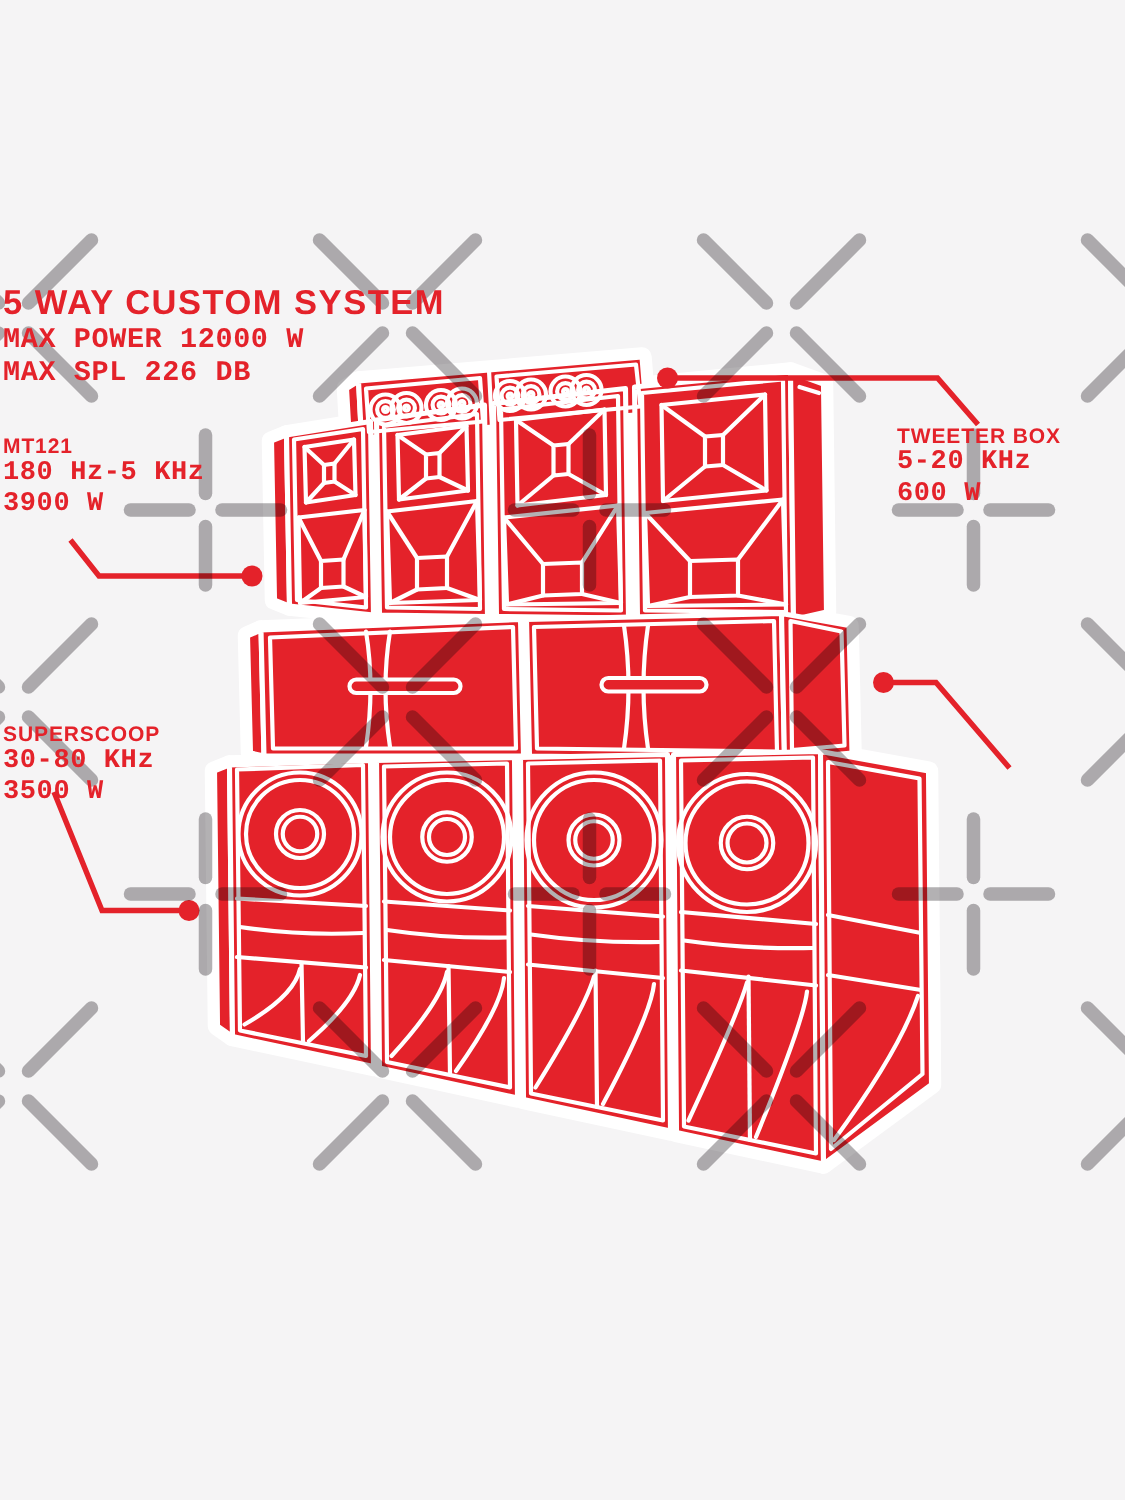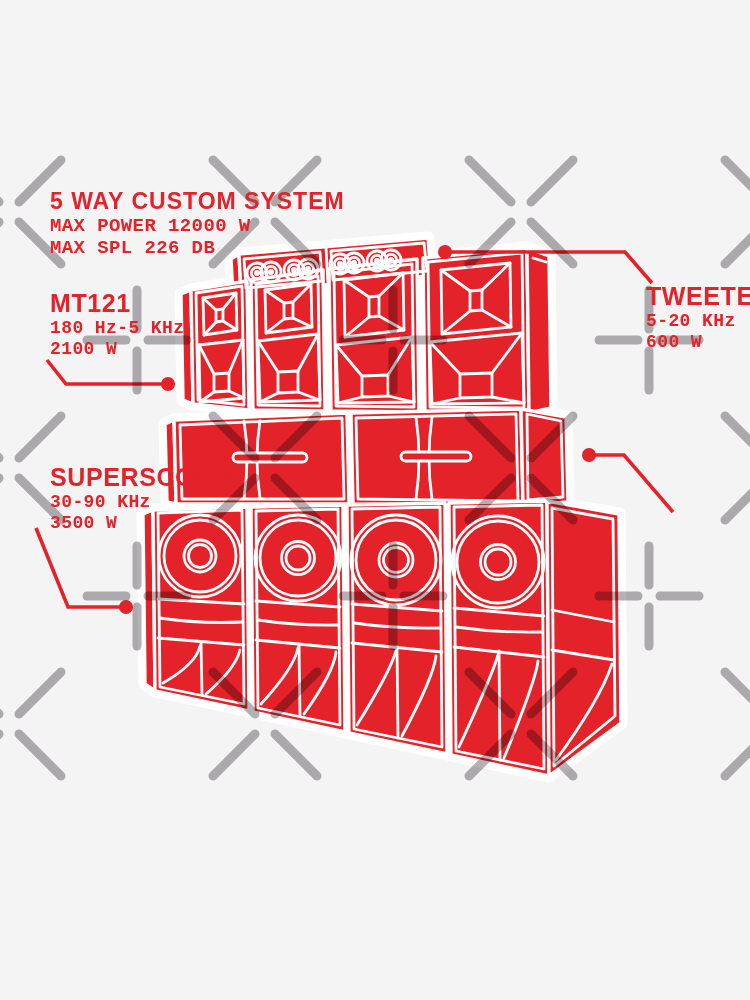--- a/index.html
+++ b/index.html
@@ -11,7 +11,7 @@
   #art { z-index:1; }
   #marks { z-index:2; mix-blend-mode:multiply; pointer-events:none; }
   .textlayer { position:absolute; inset:0; z-index:3; }
-  .callout { position:absolute; color:var(--red); font-weight:700; letter-spacing:.6px; line-height:1.16; white-space:nowrap;margin-left:48px; }
+  .callout { position:absolute; color:var(--red); font-weight:700; letter-spacing:.6px; line-height:1.16; white-space:nowrap; }
   .callout .hd { font-size:25px; }
   .callout .sp { font-size:18px; font-weight:700; letter-spacing:.4px;font-family:Liberation Mono, monospace; }
   #title-block .hd { font-size:23px; letter-spacing:1px; }

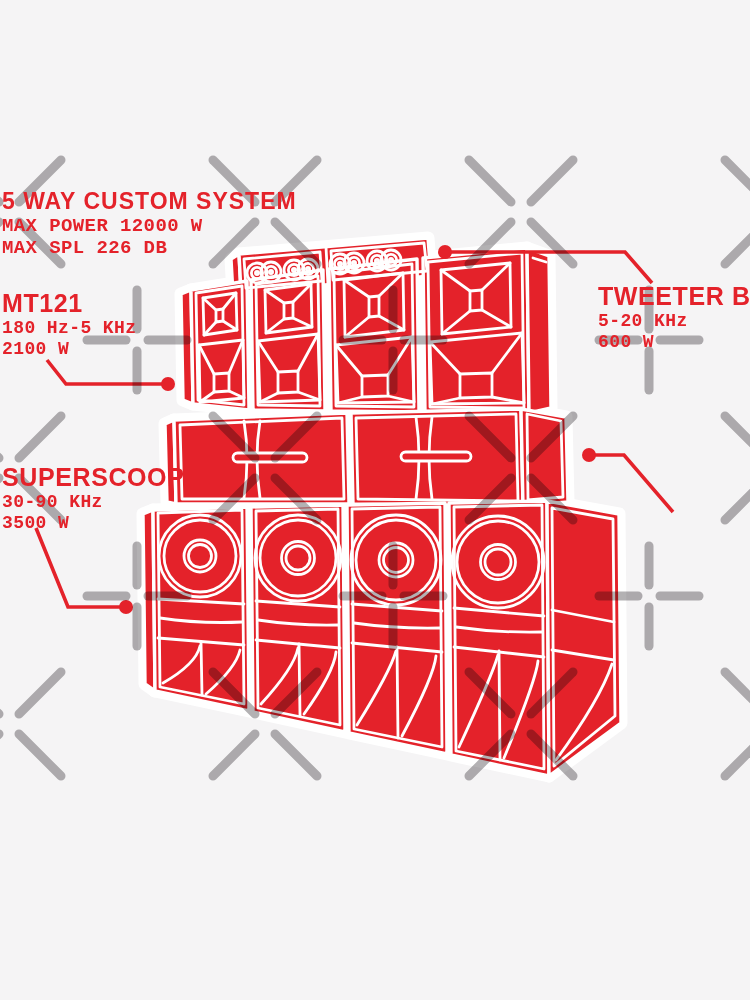--- a/index.html
+++ b/index.html
@@ -12,7 +12,7 @@
   #marks { z-index:2; mix-blend-mode:multiply; pointer-events:none; }
   .textlayer { position:absolute; inset:0; z-index:3; }
   .callout { position:absolute; color:var(--red); font-weight:700; letter-spacing:.6px; line-height:1.16; white-space:nowrap; }
-  .callout .hd { font-size:25px; }
+  .callout .hd { font-size:14px; }
   .callout .sp { font-size:18px; font-weight:700; letter-spacing:.4px;font-family:Liberation Mono, monospace; }
   #title-block .hd { font-size:23px; letter-spacing:1px; }
   #title-block .sp { font-size:19px; }

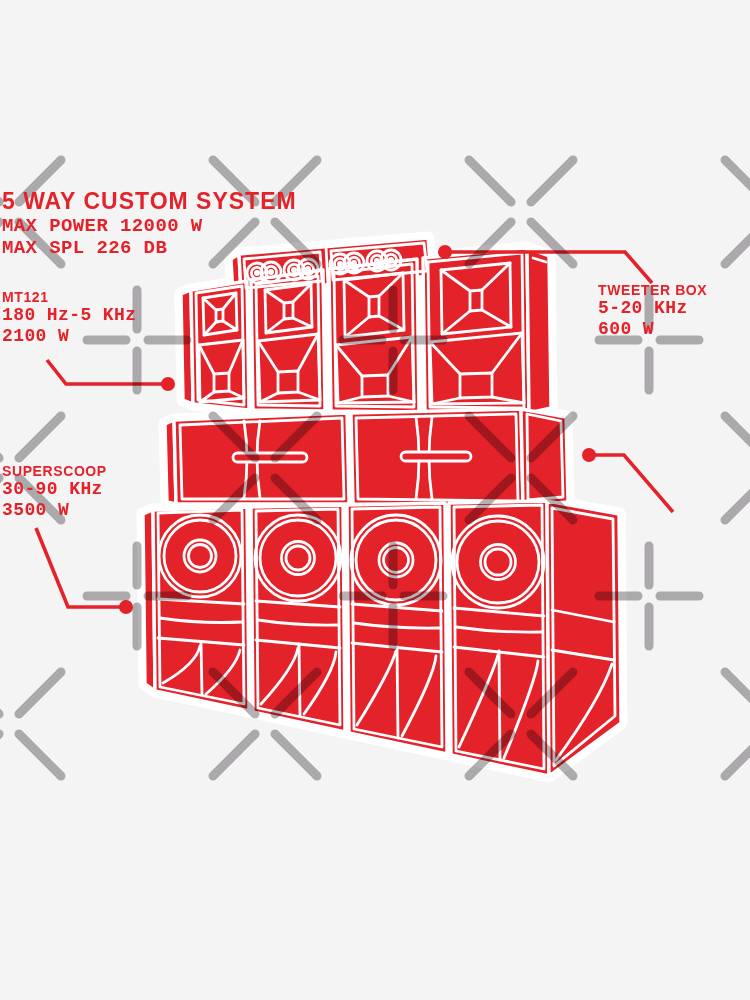--- a/index.html
+++ b/index.html
@@ -408,7 +408,7 @@
     <div class="callout" style="left:2px; top:289px;">
       <div class="hd">MT121</div>
       <div class="sp">180 Hz-5 KHz</div>
-      <div class="sp">2100 W</div>
+      <div class="sp">3900 W</div>
     </div>
 
     <div class="callout" style="left:598px; top:282px;">

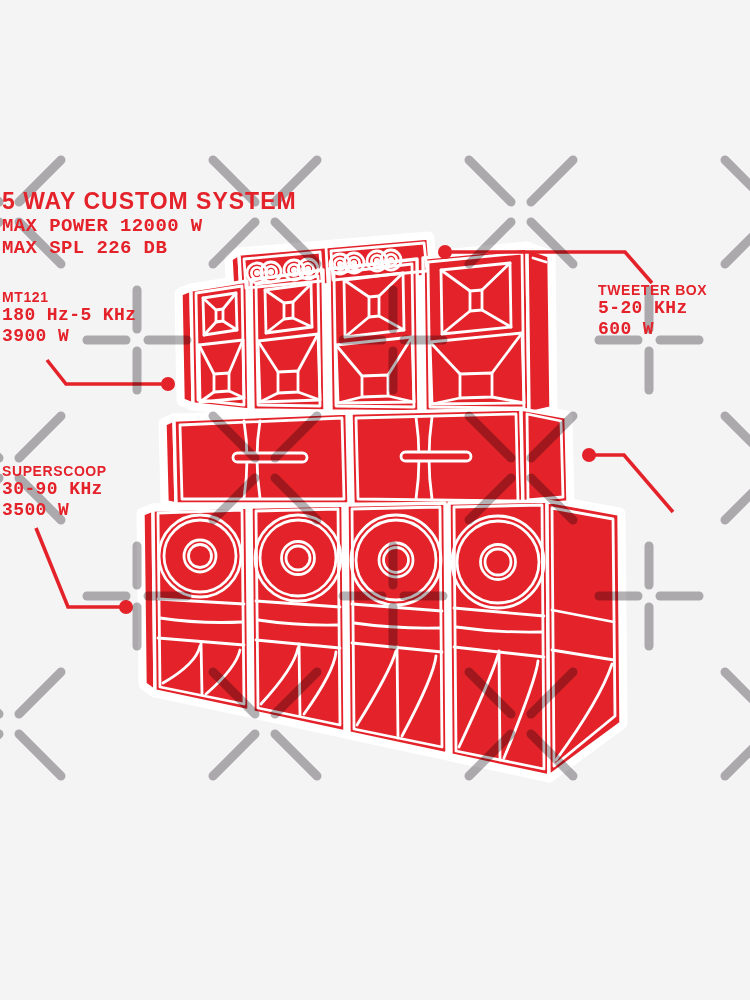--- a/index.html
+++ b/index.html
@@ -417,7 +417,7 @@
       <div class="sp">600 W</div>
     </div>
 
-    <div class="callout" style="left:2px; top:463px;">
+    <div class="callout" style="left:2px; top:481px;">
       <div class="hd">SUPERSCOOP</div>
       <div class="sp">30-90 KHz</div>
       <div class="sp">3500 W</div>

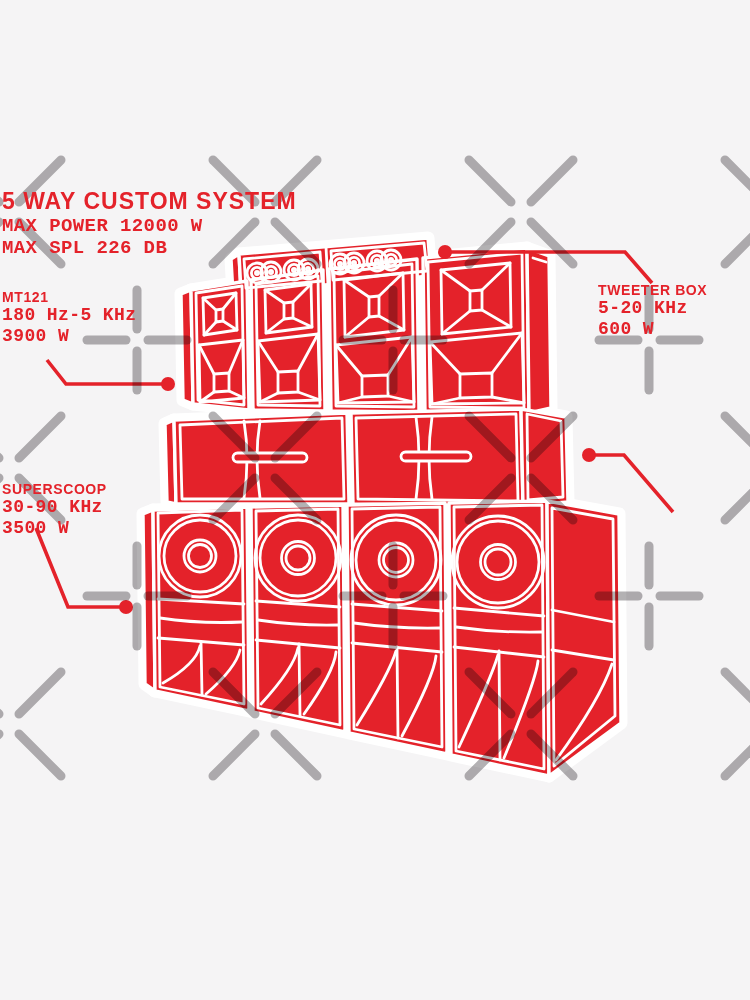--- a/index.html
+++ b/index.html
@@ -419,7 +419,7 @@
 
     <div class="callout" style="left:2px; top:481px;">
       <div class="hd">SUPERSCOOP</div>
-      <div class="sp">30-90 KHz</div>
+      <div class="sp">30-80 KHz</div>
       <div class="sp">3500 W</div>
     </div>
 

